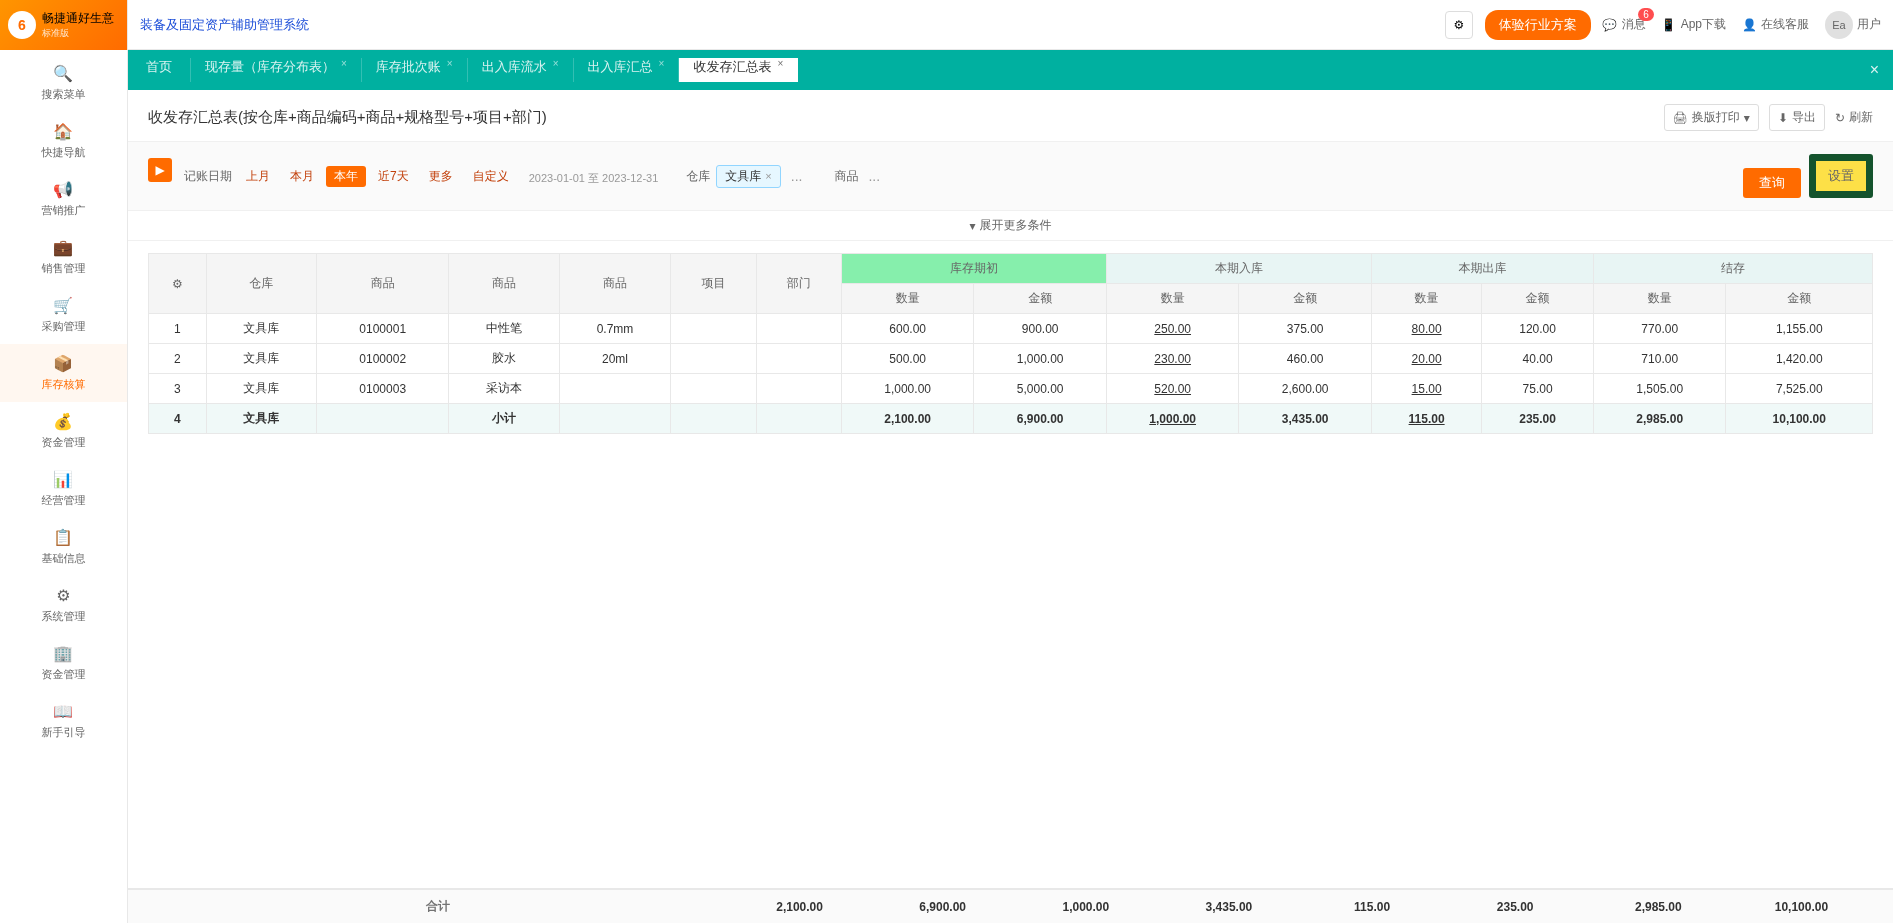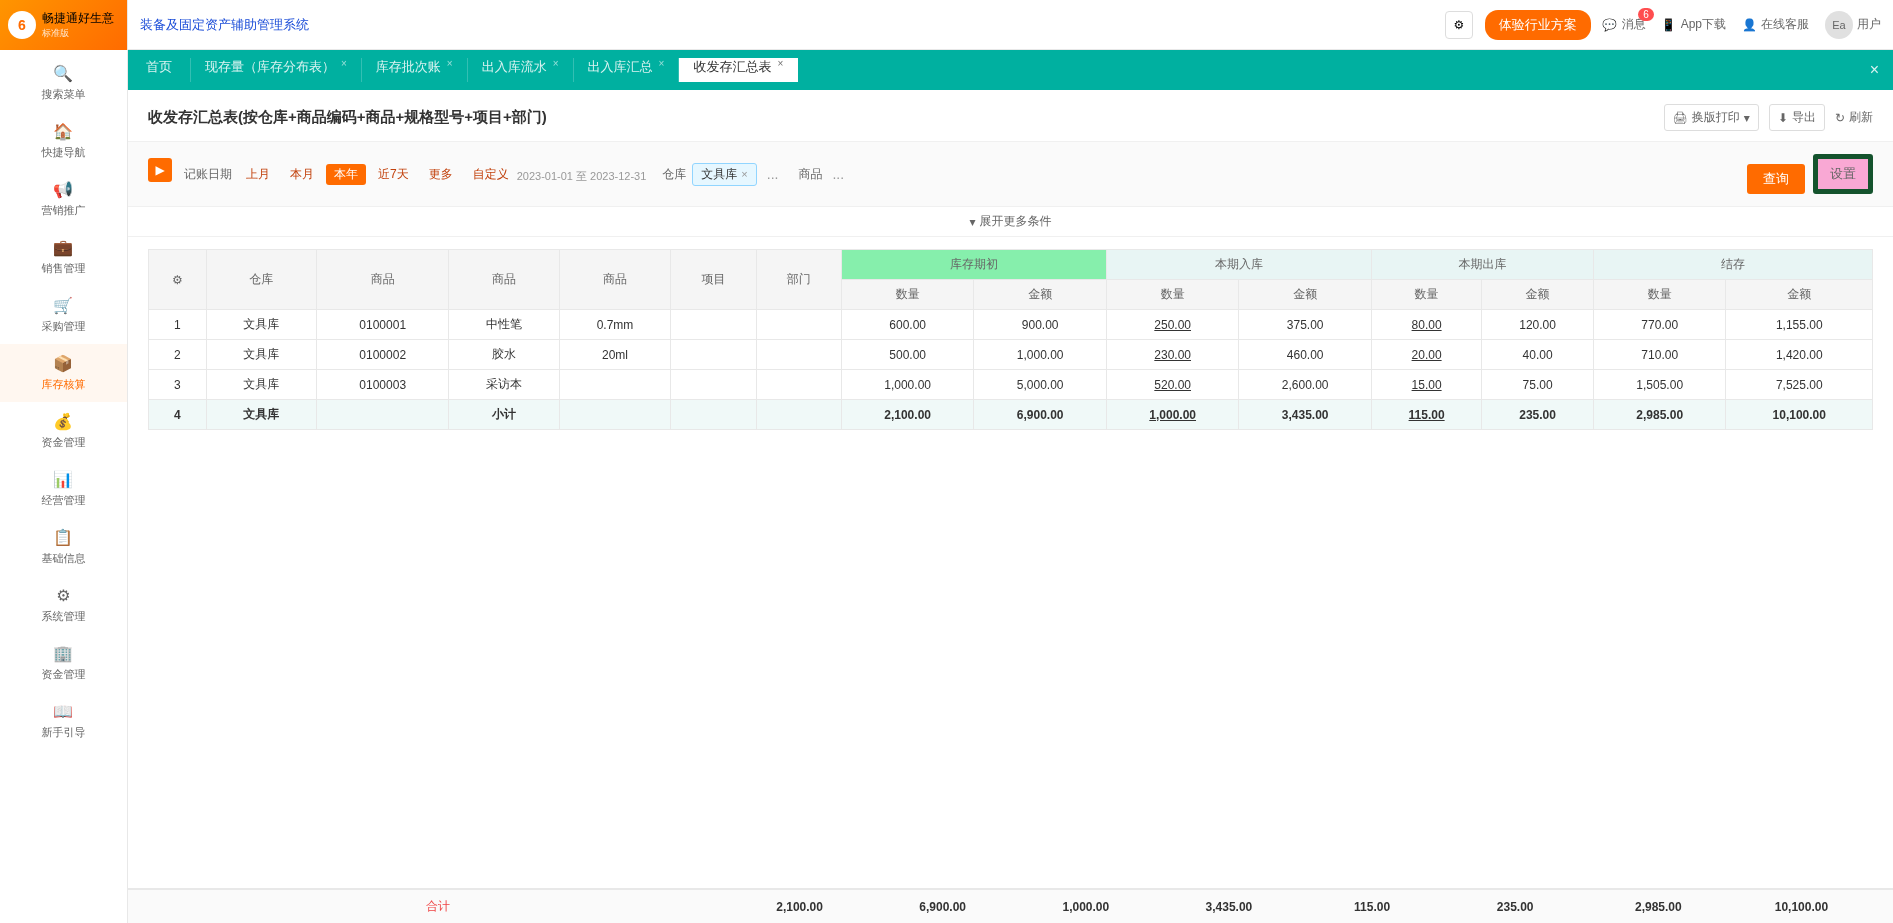--- a/index.html
+++ b/index.html
@@ -41,7 +41,7 @@
 
     
     .page-header { padding: 14px 20px 10px; border-bottom: 1px solid #f0f0f0; display: flex; align-items: center; justify-content: space-between; }
-    .page-title { font-size: 15px; color: #333; font-weight: 700; }
+    .page-title { font-size: 15px; color: #333; font-weight: 400; }
     .page-header-actions { display: flex; align-items: center; gap: 10px; }
     .header-action-btn { display: flex; align-items: center; gap: 4px; color: #666; font-size: 12px; cursor: pointer; padding: 4px 8px; border: 1px solid #ddd; border-radius: 3px; background: #fff; }
     .refresh-btn { display: flex; align-items: center; gap: 4px; color: #666; font-size: 12px; cursor: pointer; }

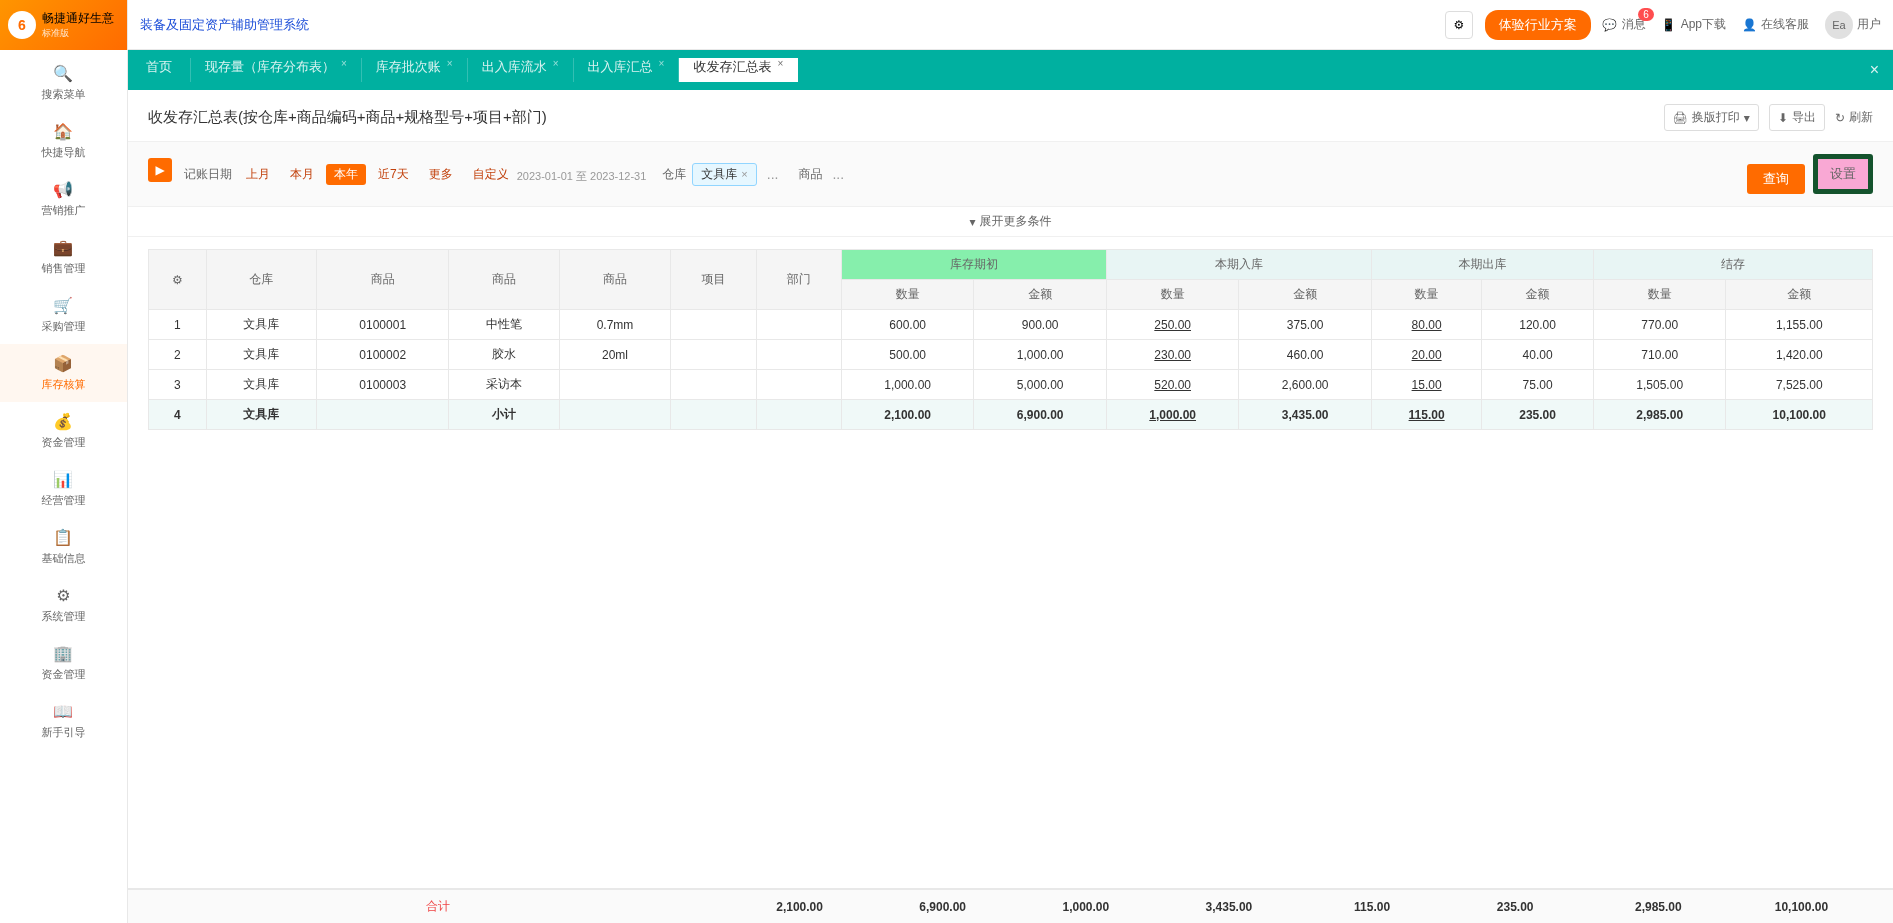--- a/index.html
+++ b/index.html
@@ -83,7 +83,7 @@
     .footer-num { flex: 1; text-align: center; font-weight: bold; color: #333; font-size: 12px; }
 
     .filter-section { display: flex; flex-direction: column; flex: 1; }
-    .filter-section-row { display: flex; align-items: center; flex-wrap: wrap; }
+    .filter-section-row { display: flex; align-items: center; gap: 12px; flex-wrap: wrap; }
   </style>
 </head>
 <body>

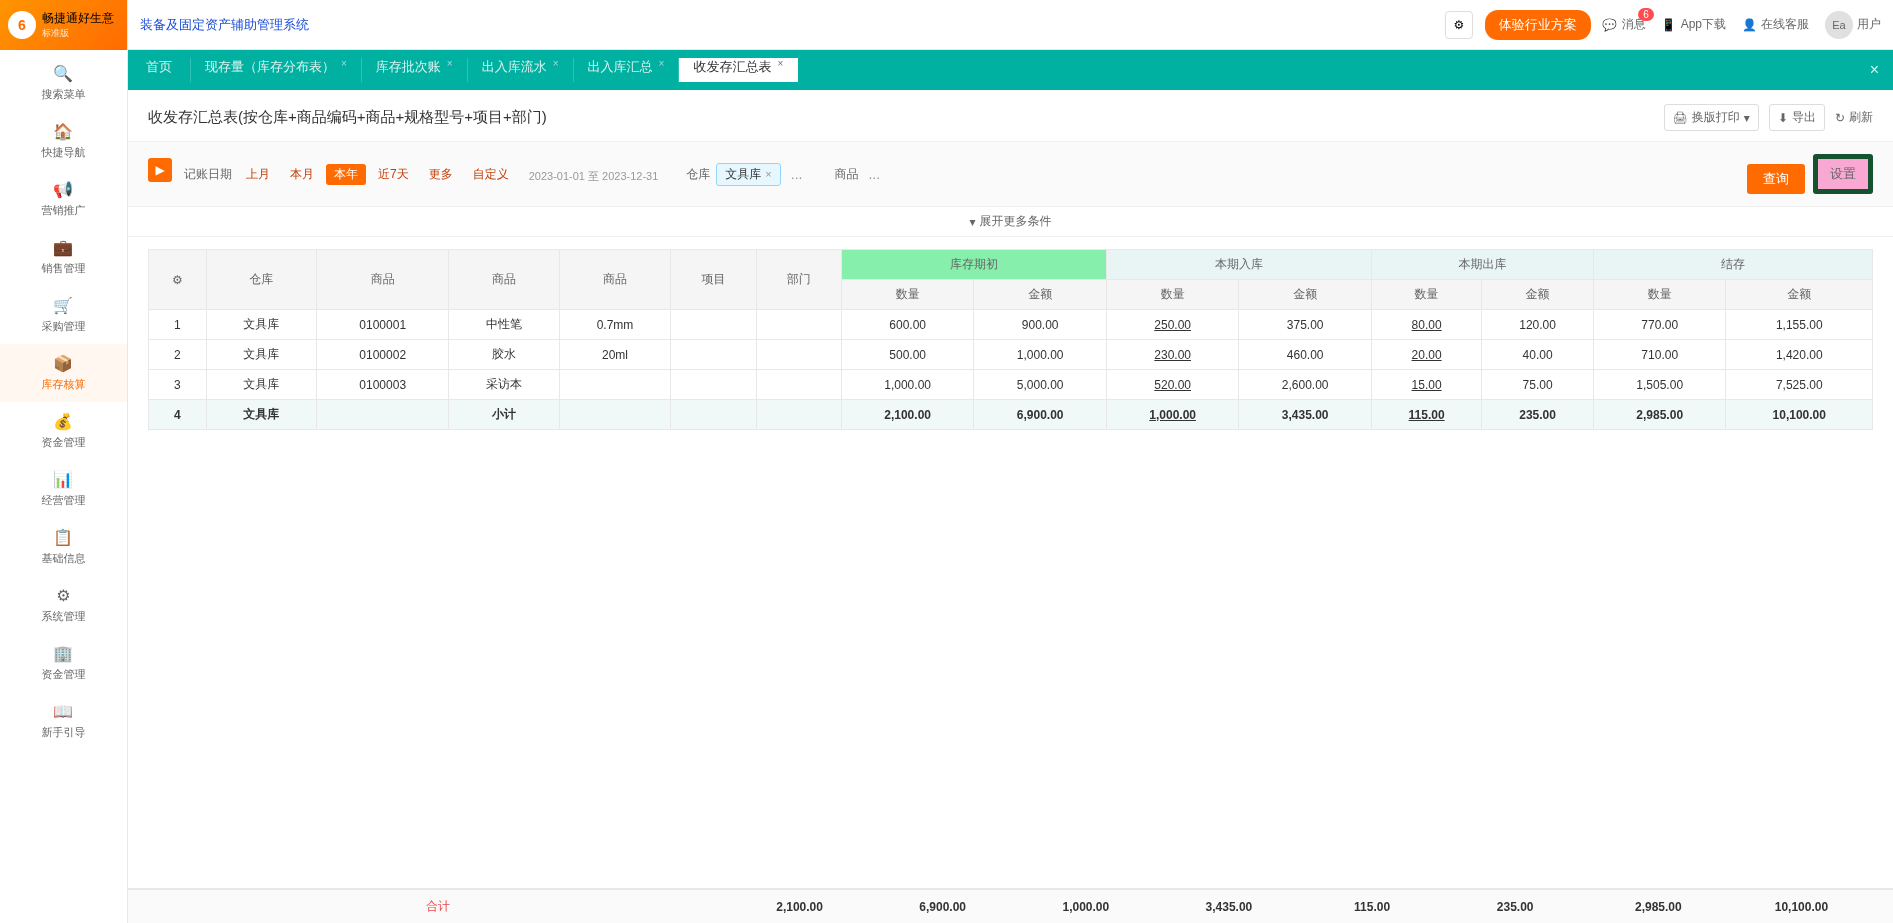--- a/index.html
+++ b/index.html
@@ -66,7 +66,7 @@
 
     
     .query-btn { background: #ff6b00; color: #fff; border: none; border-radius: 3px; padding: 6px 16px; font-size: 13px; cursor: pointer; }
-    .settings-btn { background: #f9a8d4; color: #666; border: 5px solid #14532d; border-radius: 3px; padding: 6px 12px; font-size: 13px; cursor: pointer; }
+    .settings-btn { background: #fde047; color: #666; border: 7px solid #14532d; border-radius: 3px; padding: 6px 12px; font-size: 13px; cursor: pointer; }
 
     
     .table-wrapper { padding: 0 20px 20px; overflow-x: auto; }

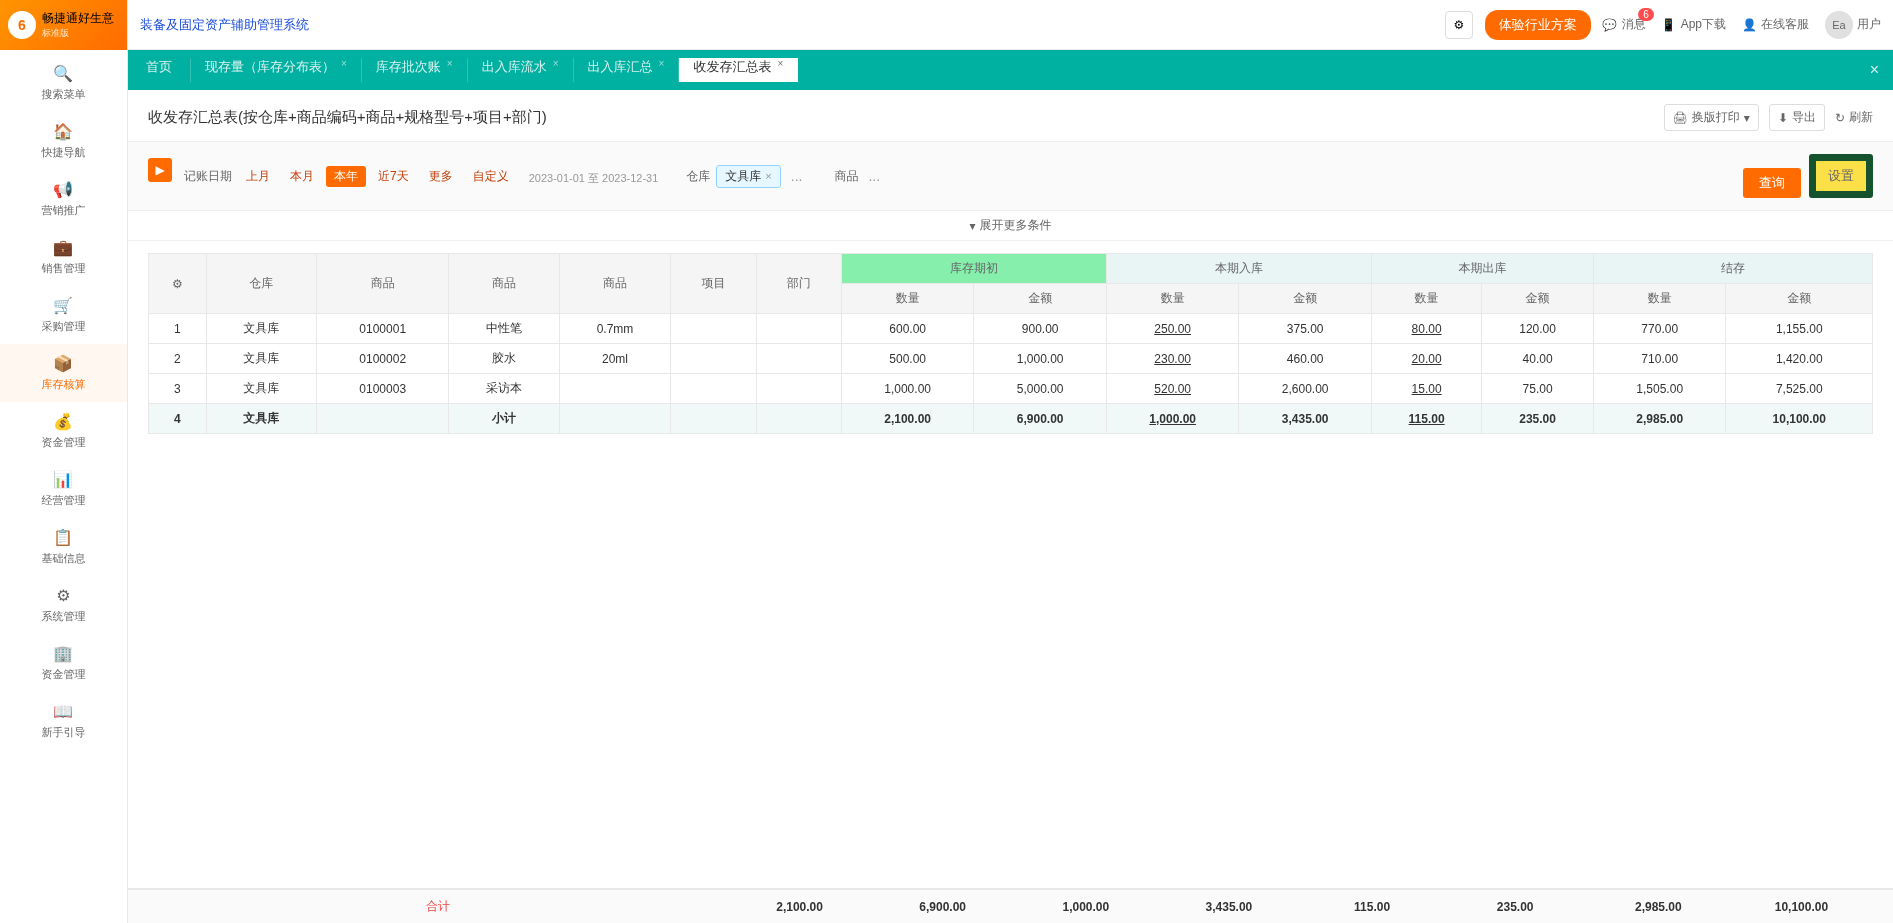--- a/index.html
+++ b/index.html
@@ -375,7 +375,7 @@
 
   <div class="table-footer">
     <div class="footer-row">
-      <div style="width:580px;text-align:center;font-weight:normal;color:#ef4444;">合计</div>
+      <div style="width:580px;text-align:center;font-weight:bold;color:#737373;">合计</div>
       <div class="footer-num">2,100.00</div>
       <div class="footer-num">6,900.00</div>
       <div class="footer-num">1,000.00</div>

